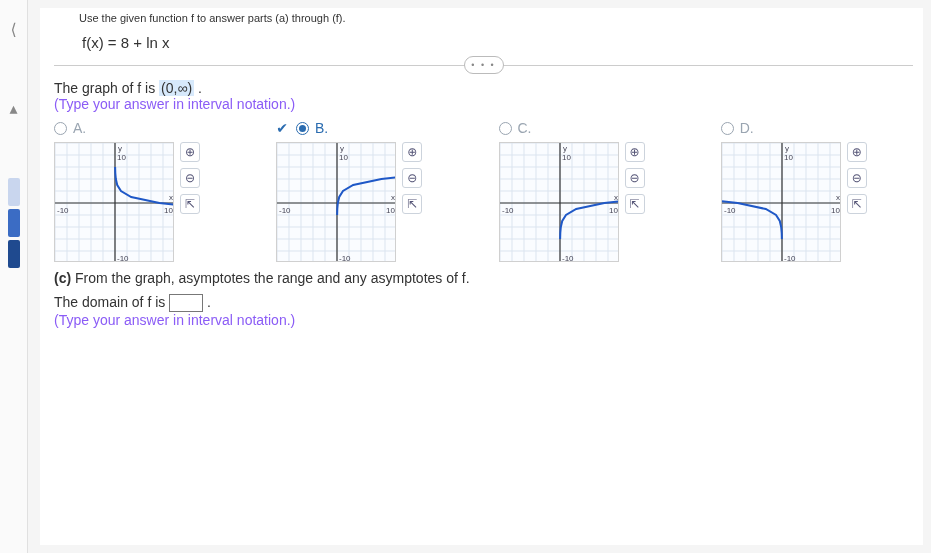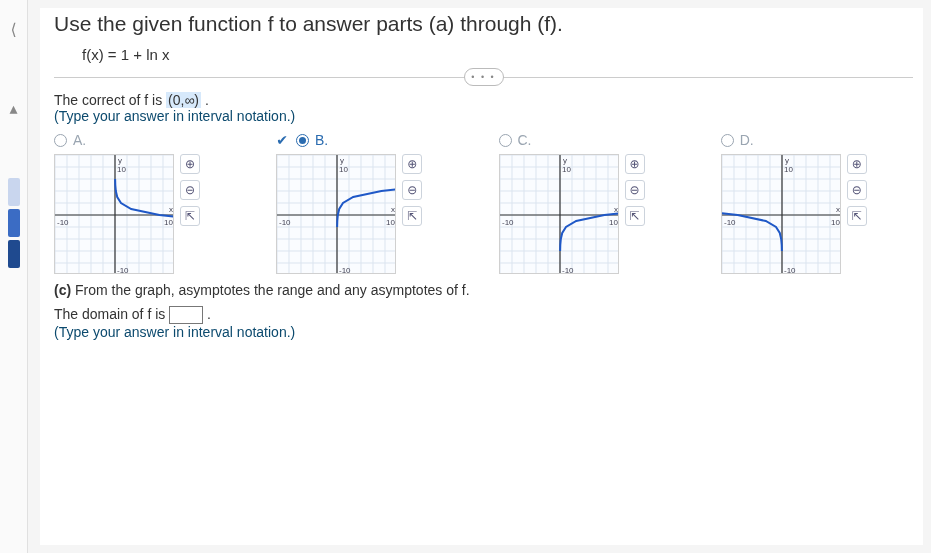--- a/index.html
+++ b/index.html
@@ -51,7 +51,7 @@
       background: #ffffff;
       padding: 4px 10px 10px 14px;
     }
-    .question-intro { margin-bottom: 10px; font-size: 21px; }
+    .question-intro { margin-bottom: 10px; font-size: 11px; margin-left: 25px; }
     .formula { margin-left: 28px; margin-bottom: 14px; font-size: 15px; }
     .hr-wrap { position: relative; margin: 10px 0 14px 0; }
     .hr-line { border: none; border-top: 1px solid #ccc; }

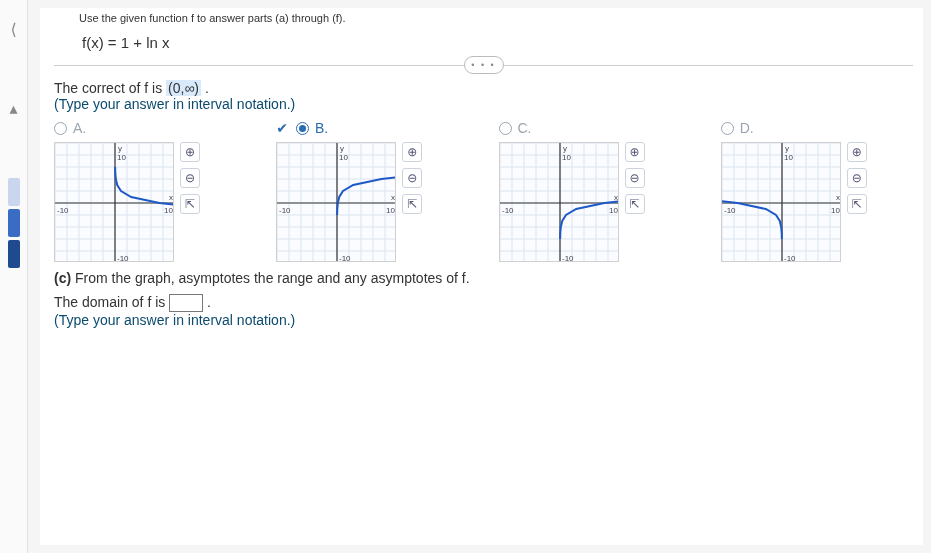--- a/index.html
+++ b/index.html
@@ -125,7 +125,7 @@
 <div class="content">
 
   <div class="question-intro">Use the given function f to answer parts (a) through (f).</div>
-  <div class="formula">f(x) = 1 + ln x</div>
+  <div class="formula">f(x) = 8 + ln x</div>
 
   <div class="hr-wrap">
     <hr class="hr-line">

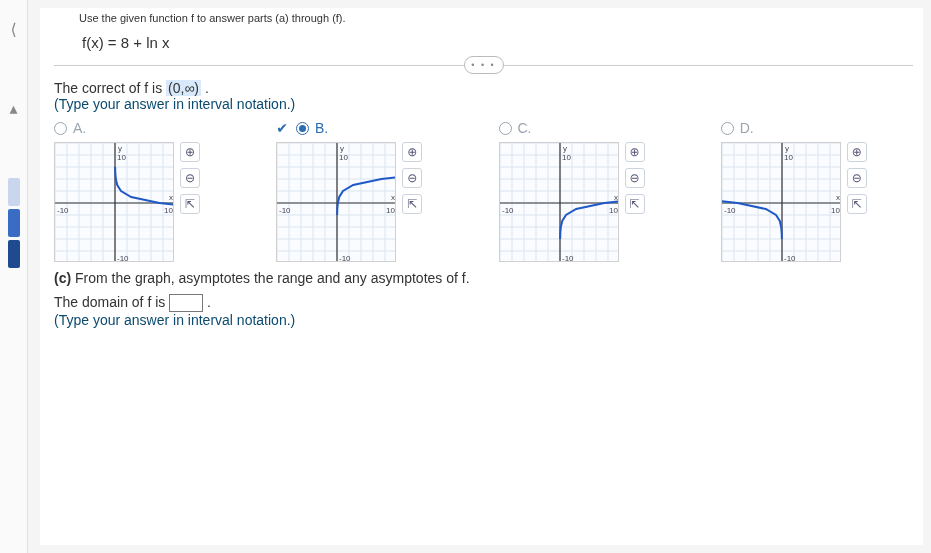--- a/index.html
+++ b/index.html
@@ -134,7 +134,7 @@
 
 
   <div class="part">
-    <span>The correct of f is </span><span class="answer-highlight">(0,∞)</span><span> .</span>
+    <span>The graph of f is </span><span class="answer-highlight">(0,∞)</span><span> .</span>
     <div class="hint">(Type your answer in interval notation.)</div>
   </div>
 

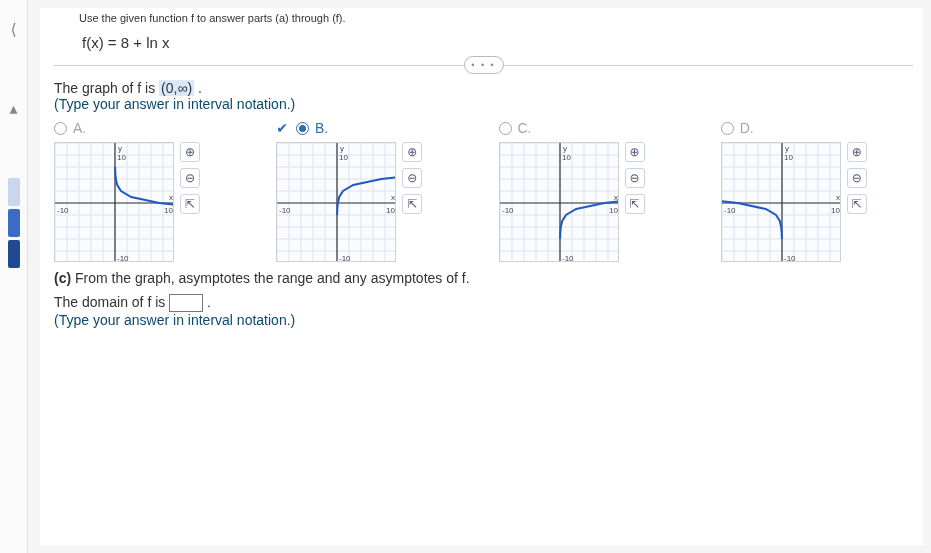--- a/index.html
+++ b/index.html
@@ -67,7 +67,7 @@
       background: #d7e9fb;
       padding: 0 2px;
     }
-    .hint { color: #0c4a6e; }
+    .hint { color: #8b5cf6; }
     .graph-row {
       display: flex;
       gap: 30px;

